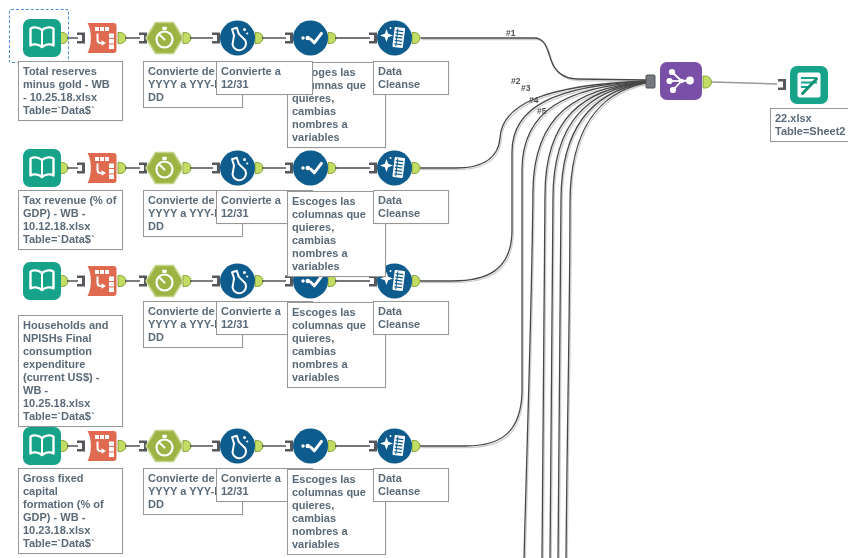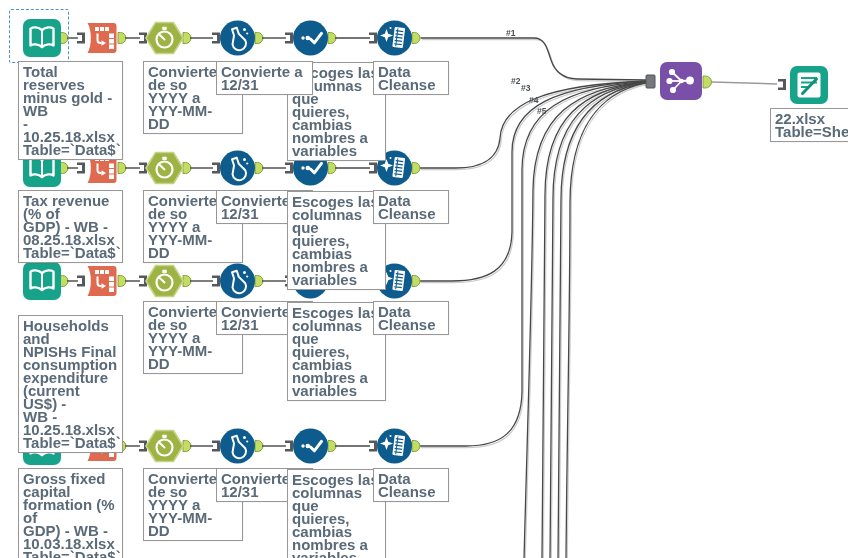--- a/index.html
+++ b/index.html
@@ -10,7 +10,7 @@
   .echo{stroke:#cccccc;stroke-width:1.2;fill:none;stroke-linecap:round;transform:translate(1.3px,1.6px);}
   .grayline{stroke:#9a9a9a;stroke-width:1.5;fill:none;}
   .ann{position:absolute;background:#ffffff;border:1px solid #979797;color:#5a6a78;
-       font-size:15px;line-height:13px;font-weight:600;padding:3px 4px;
+       font-size:11px;line-height:13px;font-weight:600;padding:3px 4px;
        white-space:pre-line;overflow:hidden;box-shadow:0.5px 0.5px 0 rgba(0,0,0,0.06);}
   .conn-label{position:absolute;font-size:8.5px;font-weight:600;color:#4b5054;line-height:9px;}
   .selection-outline{position:absolute;left:9px;top:9px;width:58px;height:52px;

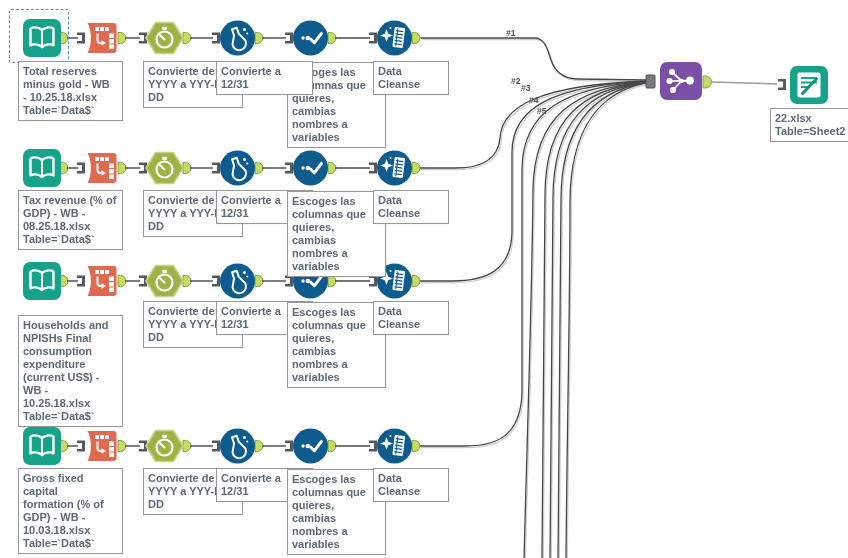--- a/index.html
+++ b/index.html
@@ -253,7 +253,7 @@
   <div>
     <div class="ann" style="left:18px;top:190px;width:95px">Tax revenue (% of
 GDP) - WB -
-08.25.18.xlsx
+10.12.18.xlsx
 Table=`Data$`</div>
     <div class="ann" style="left:143px;top:190px;width:90px">Convierte de so
 YYYY a YYY-MM-

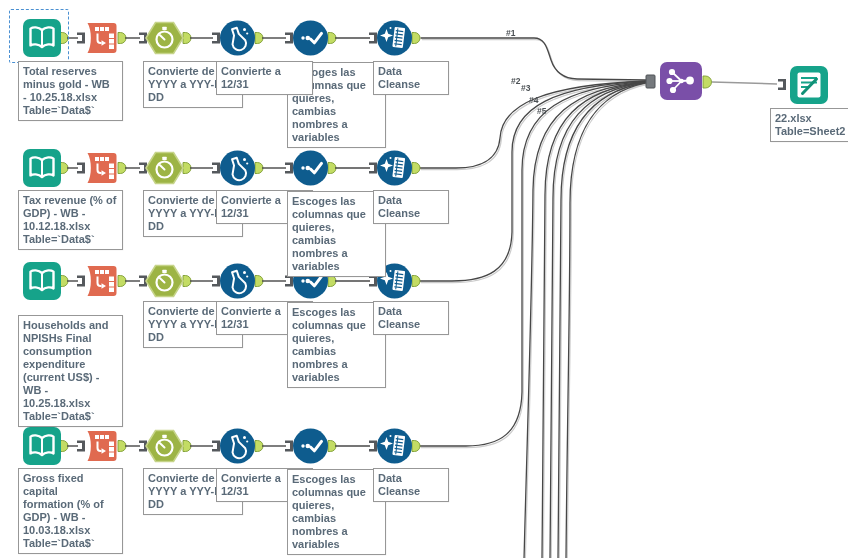--- a/index.html
+++ b/index.html
@@ -292,7 +292,7 @@
     <div class="ann" style="left:18px;top:468px;width:95px">Gross fixed capital
 formation (% of
 GDP) - WB -
-10.03.18.xlsx
+10.23.18.xlsx
 Table=`Data$`</div>
     <div class="ann" style="left:143px;top:468px;width:90px">Convierte de so
 YYYY a YYY-MM-

